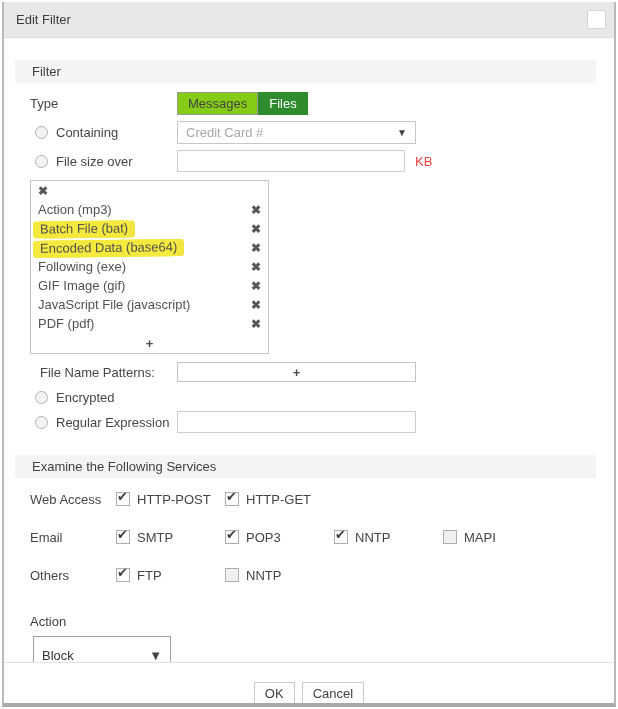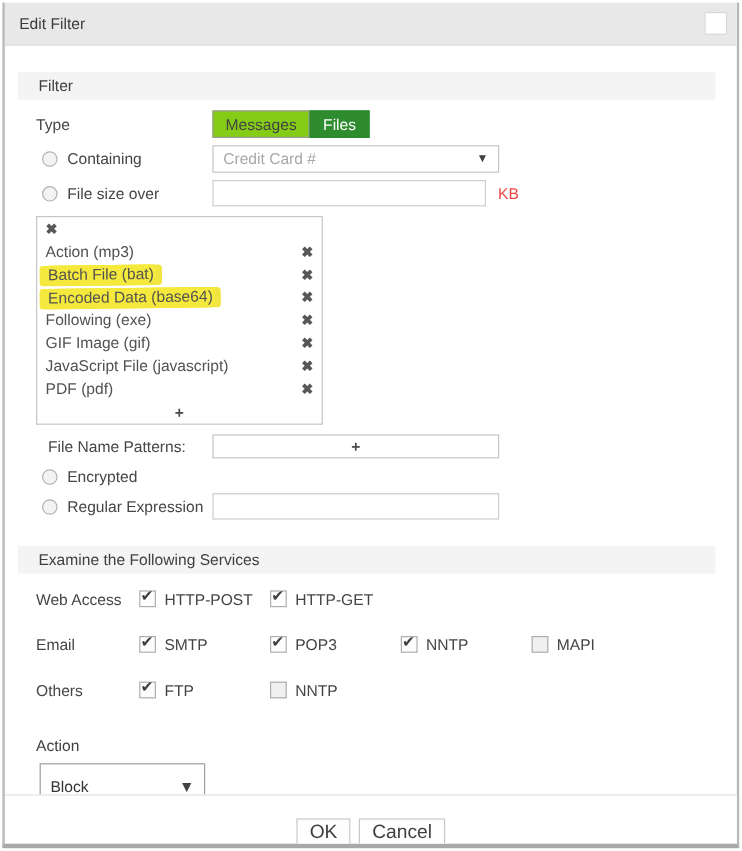--- a/index.html
+++ b/index.html
@@ -195,7 +195,7 @@
     padding: 0 10px;
     display: flex; align-items: center;
     font-family: "Liberation Sans", sans-serif;
-    font-size: 16px;
+    font-size: 13px;
     cursor: pointer;
     margin-top: 21px;
   }

